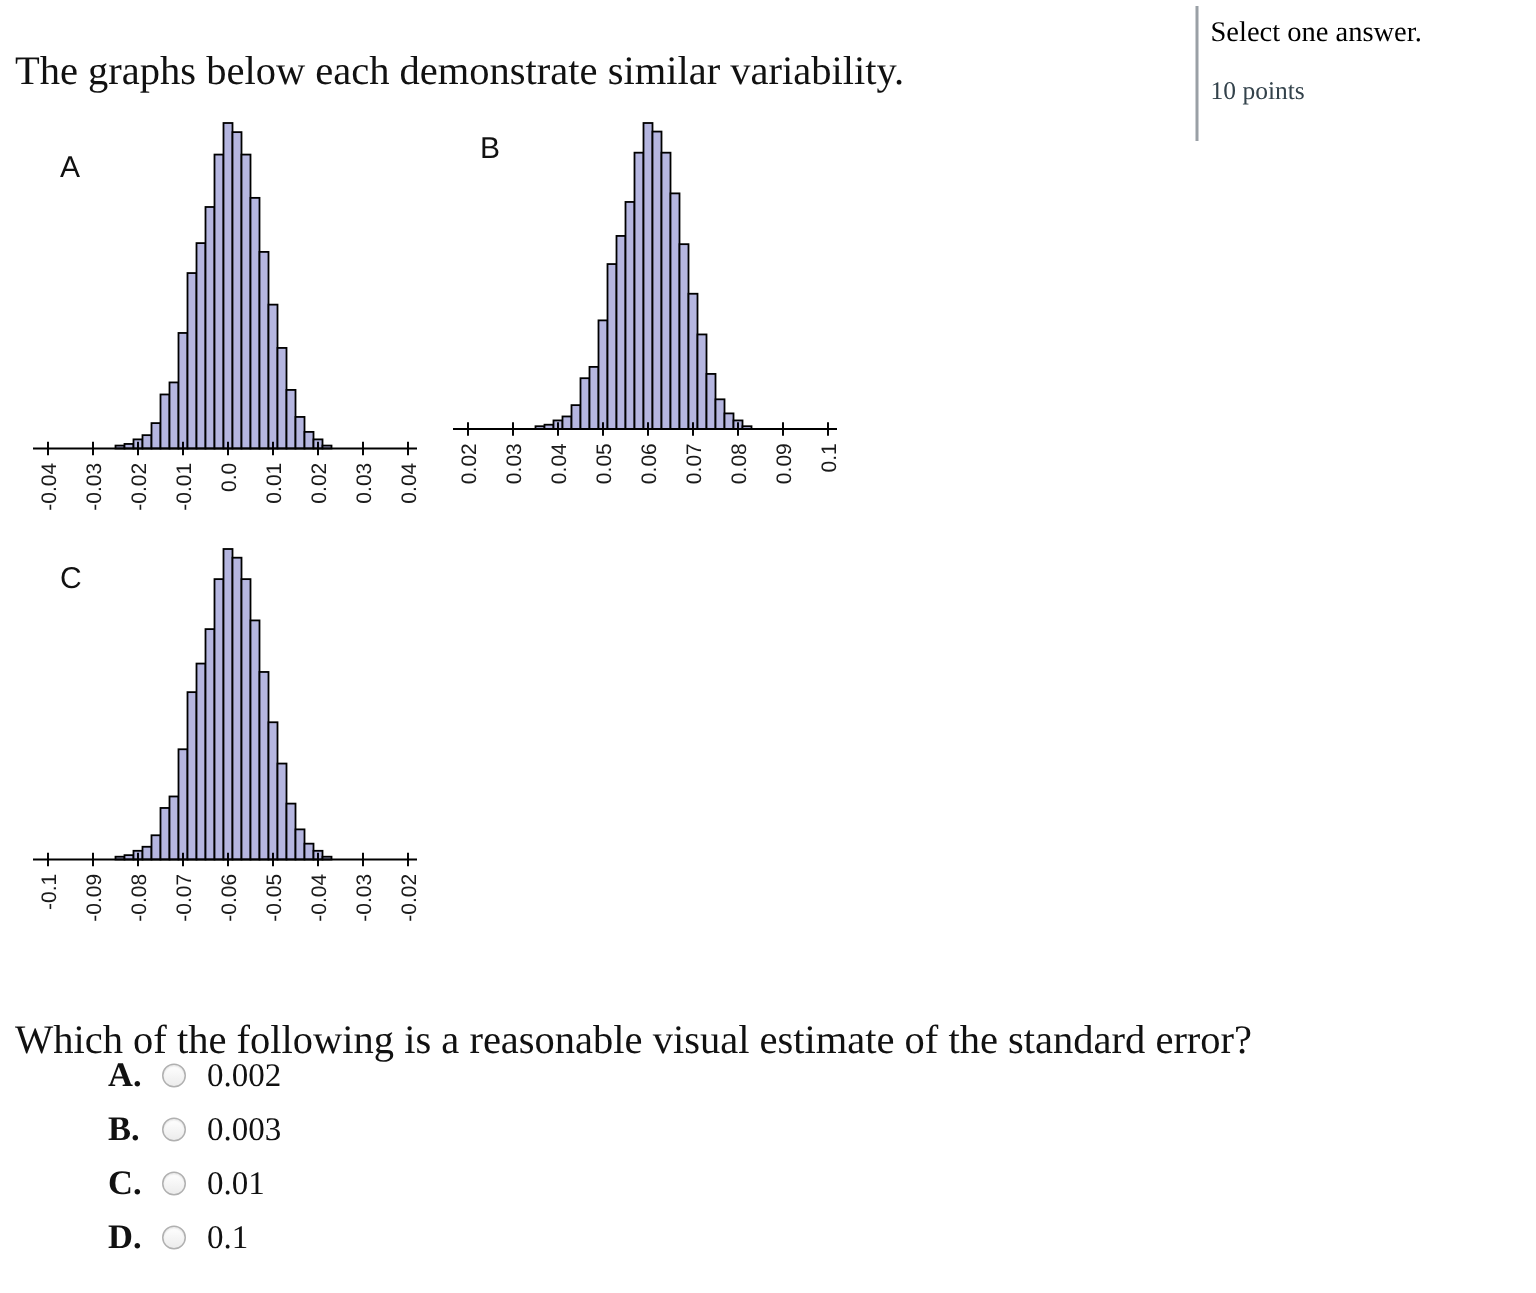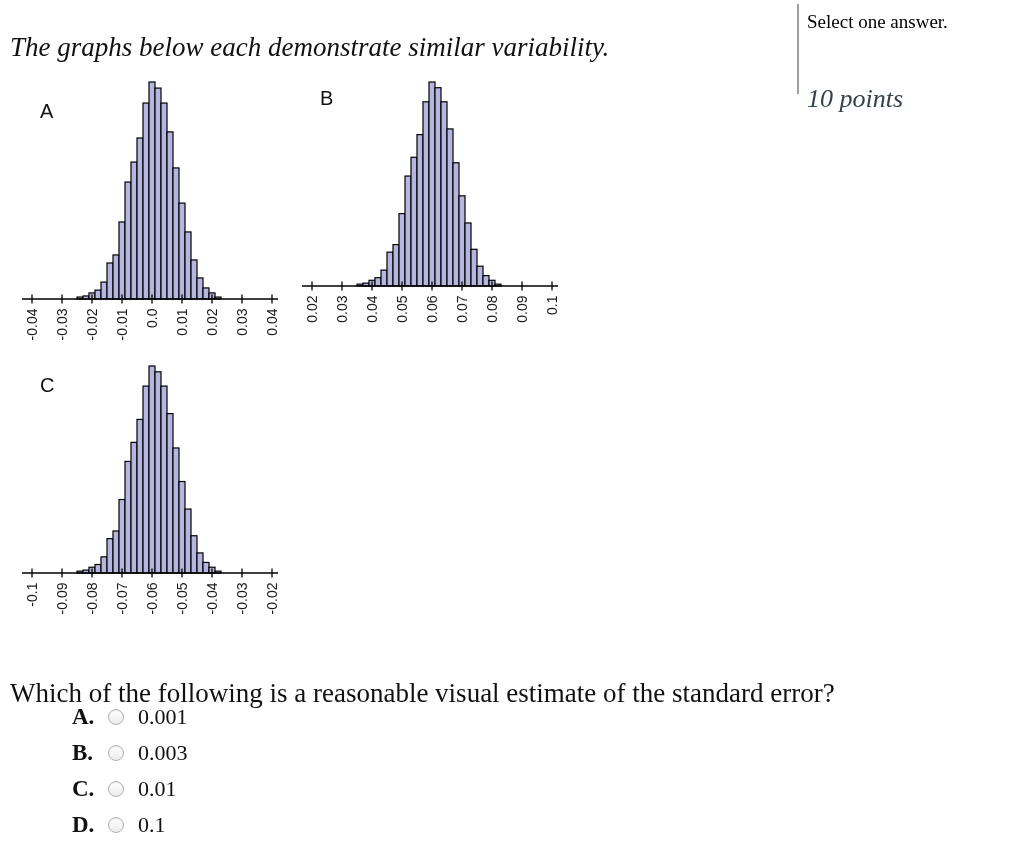--- a/index.html
+++ b/index.html
@@ -11,7 +11,7 @@
   }
   .intro {
     position: absolute; left: 10px; top: 14px;
-    font-size: 27px; font-weight: normal; white-space: nowrap; font-style: italic;
+    font-size: 27px; font-weight: normal; white-space: nowrap;
   }
   .divider {
     position: absolute; left: 797px; top: 4px;

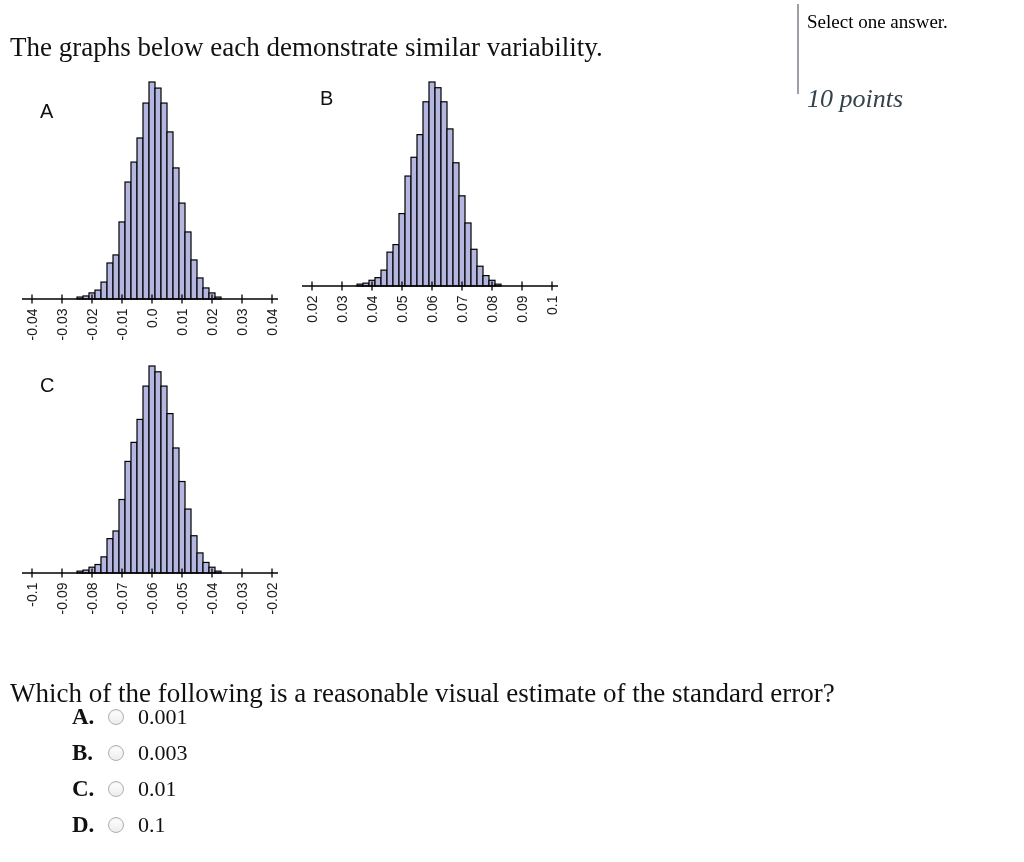--- a/index.html
+++ b/index.html
@@ -23,7 +23,7 @@
   }
   .sb2 {
     position: absolute; left: 807px; top: 51px;
-    font-size: 26px; font-style: italic; color: #33424b; white-space: nowrap; margin-top: 33px;
+    font-size: 17px; color: #33424b; white-space: nowrap;
   }
   .charts-area { position: absolute; left: 0; top: 0; width: 1024px; height: 862px; }
   .question {

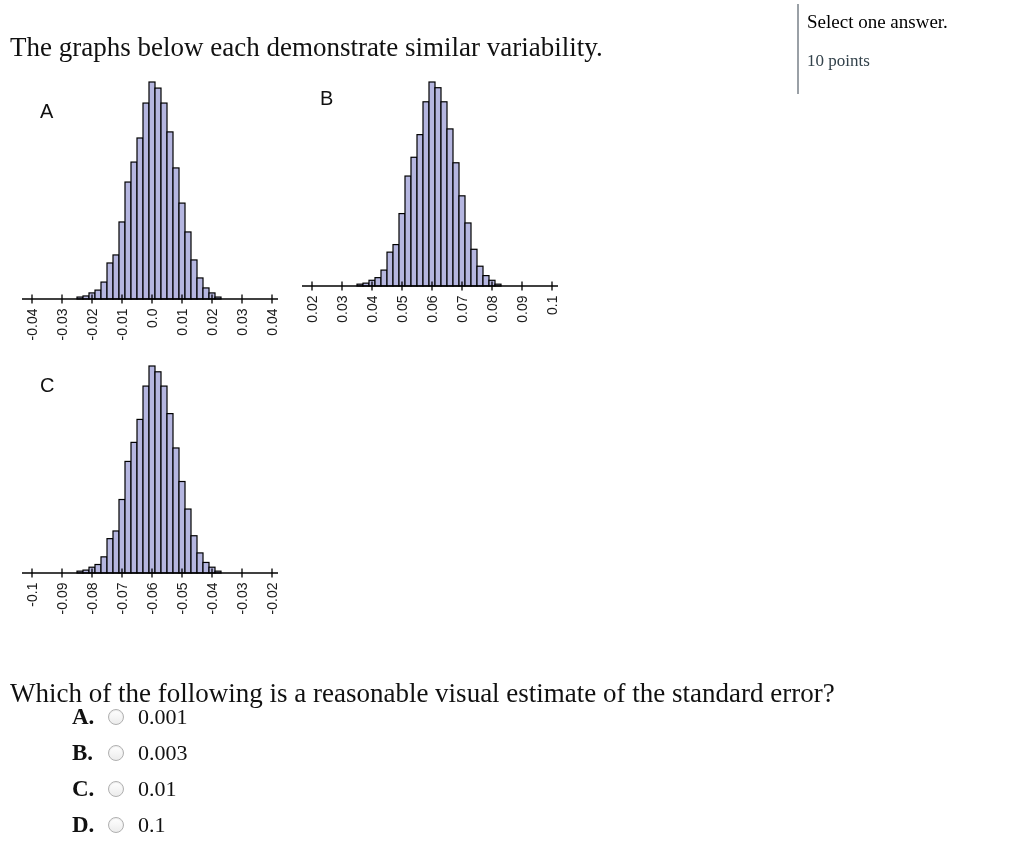--- a/index.html
+++ b/index.html
@@ -201,7 +201,7 @@
 <div class="opt" style="top:699px">
   <span class="opt-letter">A.</span>
   <span class="radio"></span>
-  <span class="opt-value">0.001</span>
+  <span class="opt-value">0.002</span>
 </div>
 <div class="opt" style="top:735px">
   <span class="opt-letter">B.</span>

